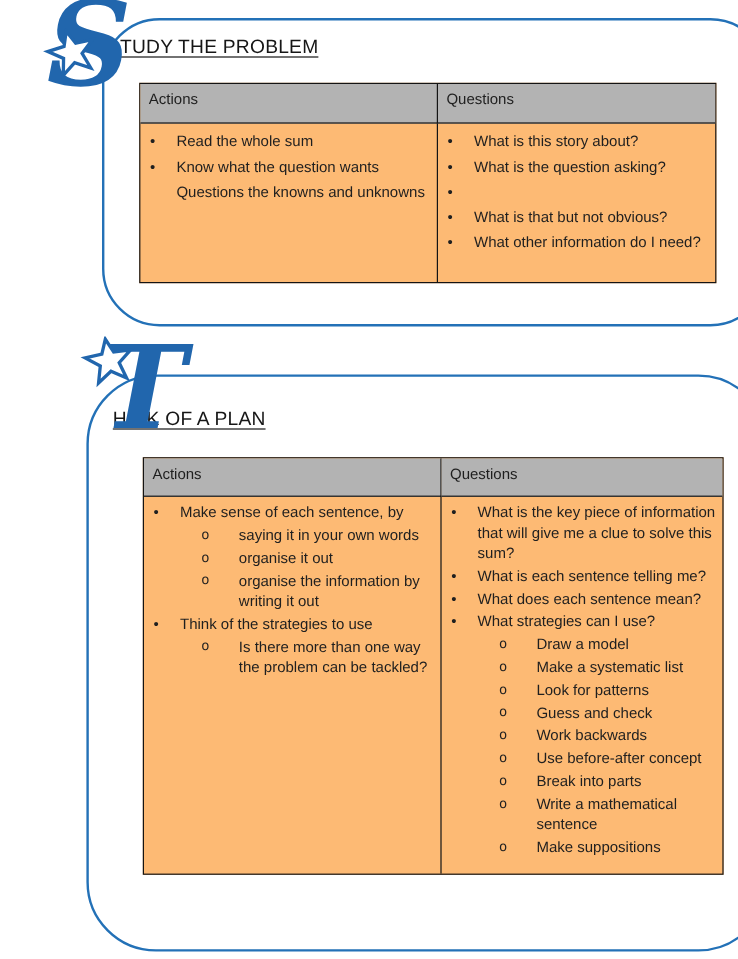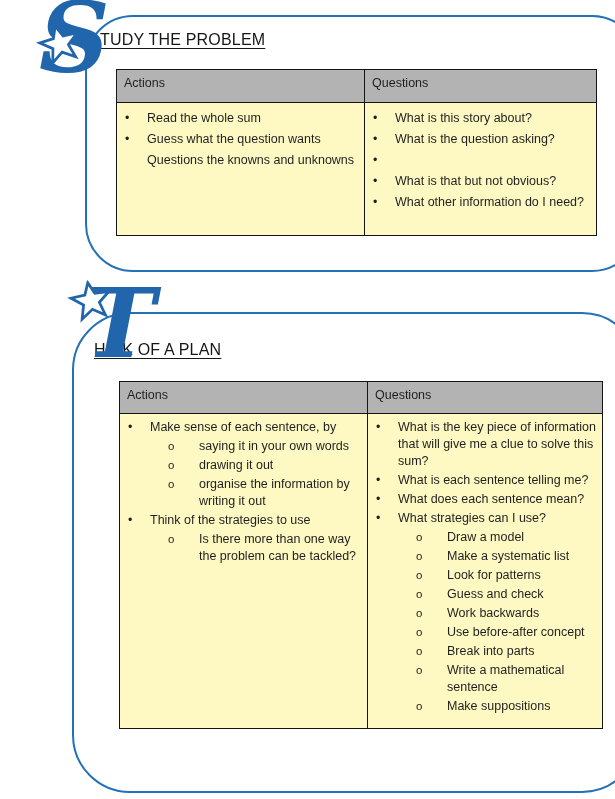--- a/index.html
+++ b/index.html
@@ -36,7 +36,7 @@
   
   .tbl {
     position:absolute; display:grid; box-sizing:border-box;
-    border:1.5px solid #141414; background:#fef9c3; font-size:12.5px;
+    border:1.5px solid #141414; background:#fdba74; font-size:12.5px;
   }
   .tbl1 { left:29px; top:52px; width:481px; height:167px;
           grid-template-columns:248px 1fr; grid-template-rows:33px 1fr; }

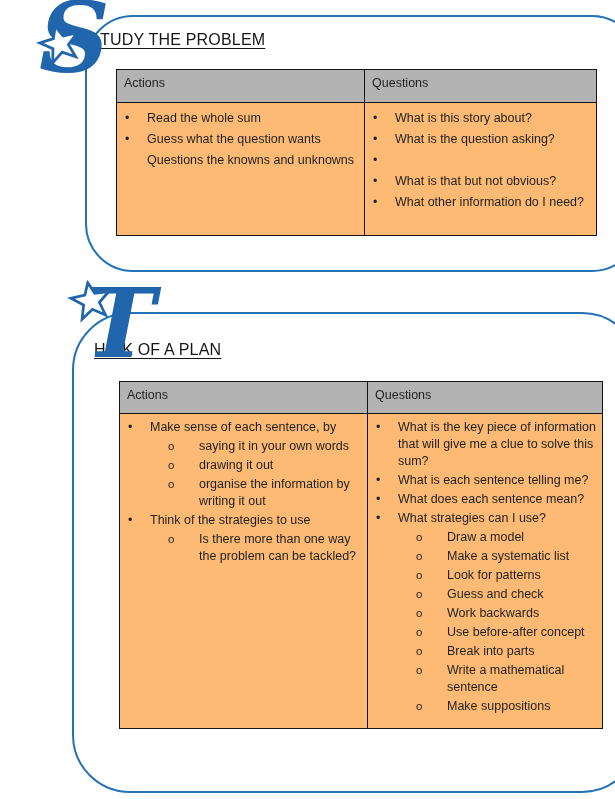--- a/index.html
+++ b/index.html
@@ -83,7 +83,7 @@
           </div>
         <div class="it l1">
             <span class="b">•</span>
-            <span class="tx">Guess what the question wants</span>
+            <span class="tx">Know what the question wants</span>
           </div>
         <div class="it l1">
             <span class="b"></span>

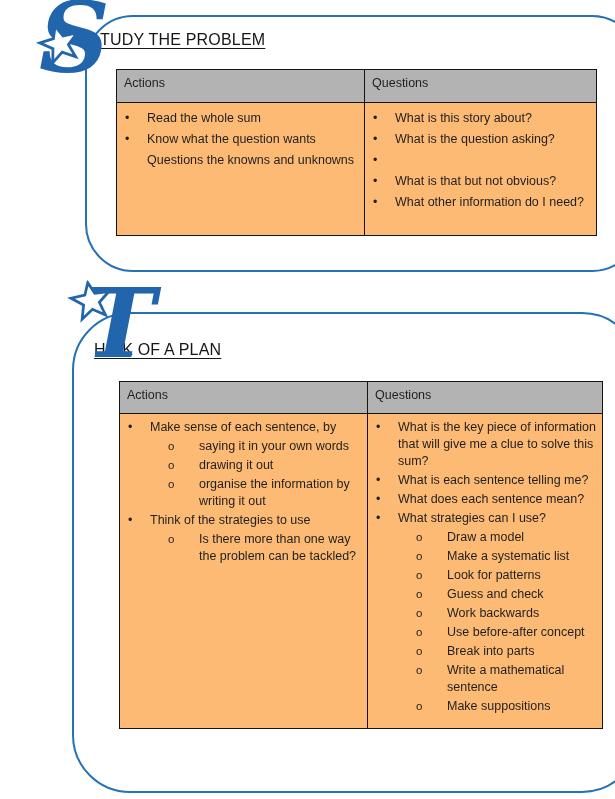--- a/index.html
+++ b/index.html
@@ -140,7 +140,7 @@
           </div>
         <div class="it l2">
             <span class="b">o</span>
-            <span class="tx">drawing it out</span>
+            <span class="tx">organise it out</span>
           </div>
         <div class="it l2">
             <span class="b">o</span>

